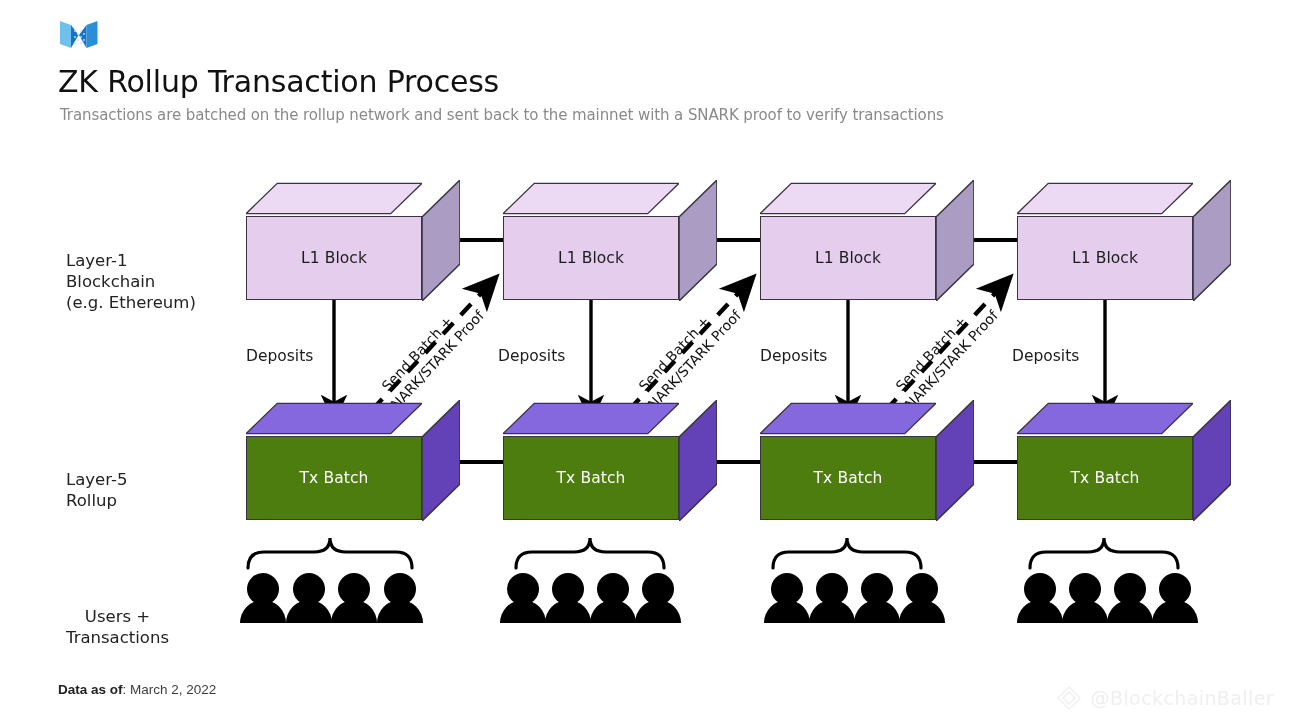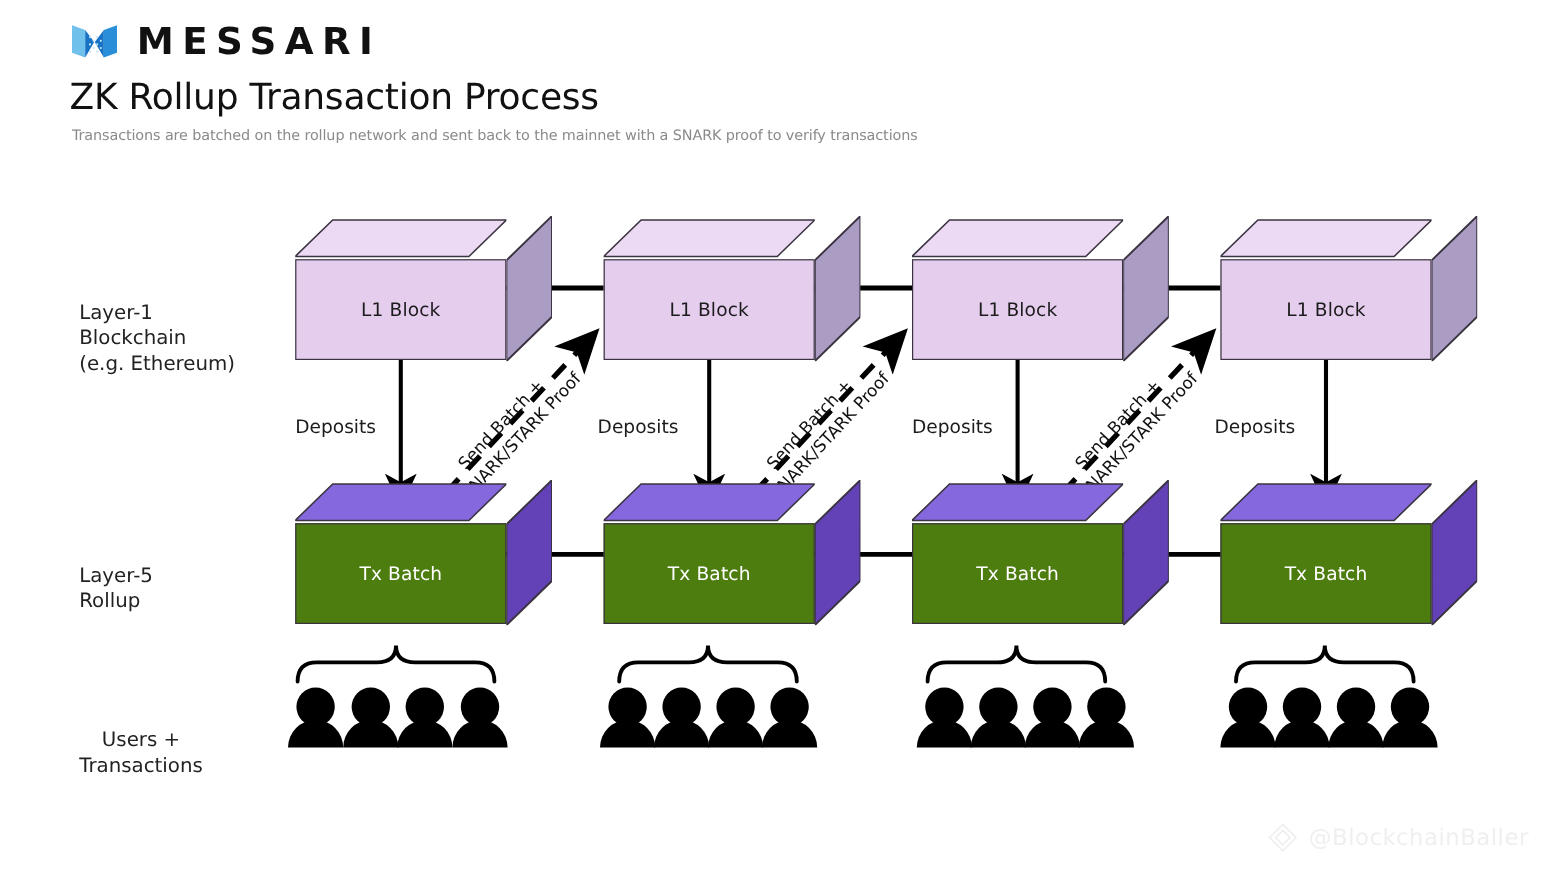--- a/index.html
+++ b/index.html
@@ -185,7 +185,6 @@
       </g>
     </svg>
   </span>
-  <span id="brand-wordmark">MESSARI</span>
 </div>
 
 <div id="page-title">ZK Rollup Transaction Process</div>

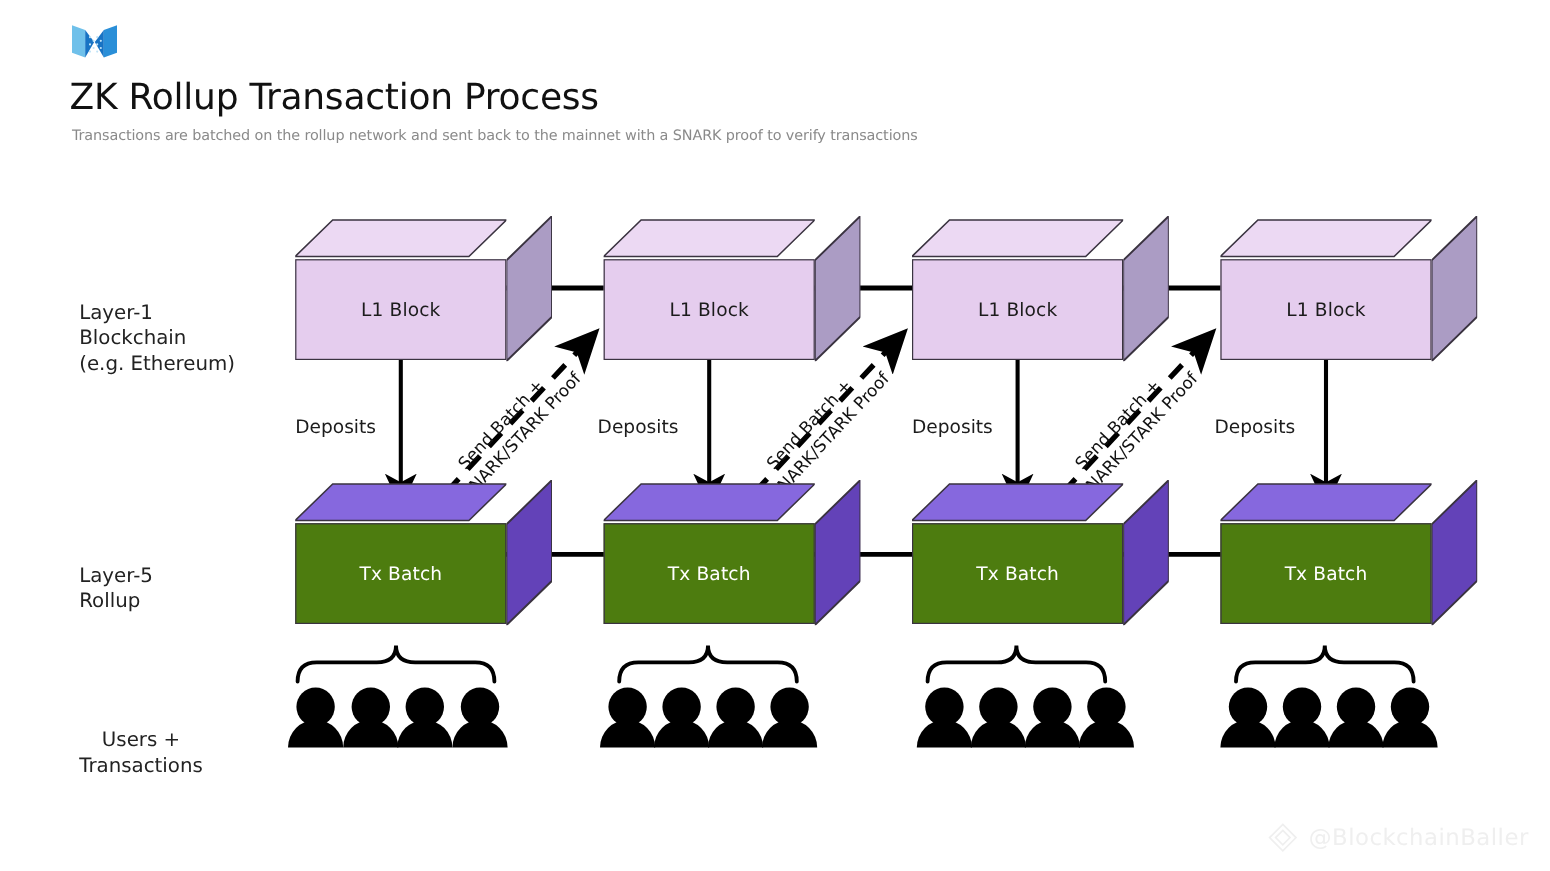--- a/index.html
+++ b/index.html
@@ -48,7 +48,7 @@
     position: absolute;
     left: 60px;
     top: 106px;
-    font-size: 12px;
+    font-size: 15px;
     font-weight: 400;
     color: #8a8a8a;
     letter-spacing: -0.1px;

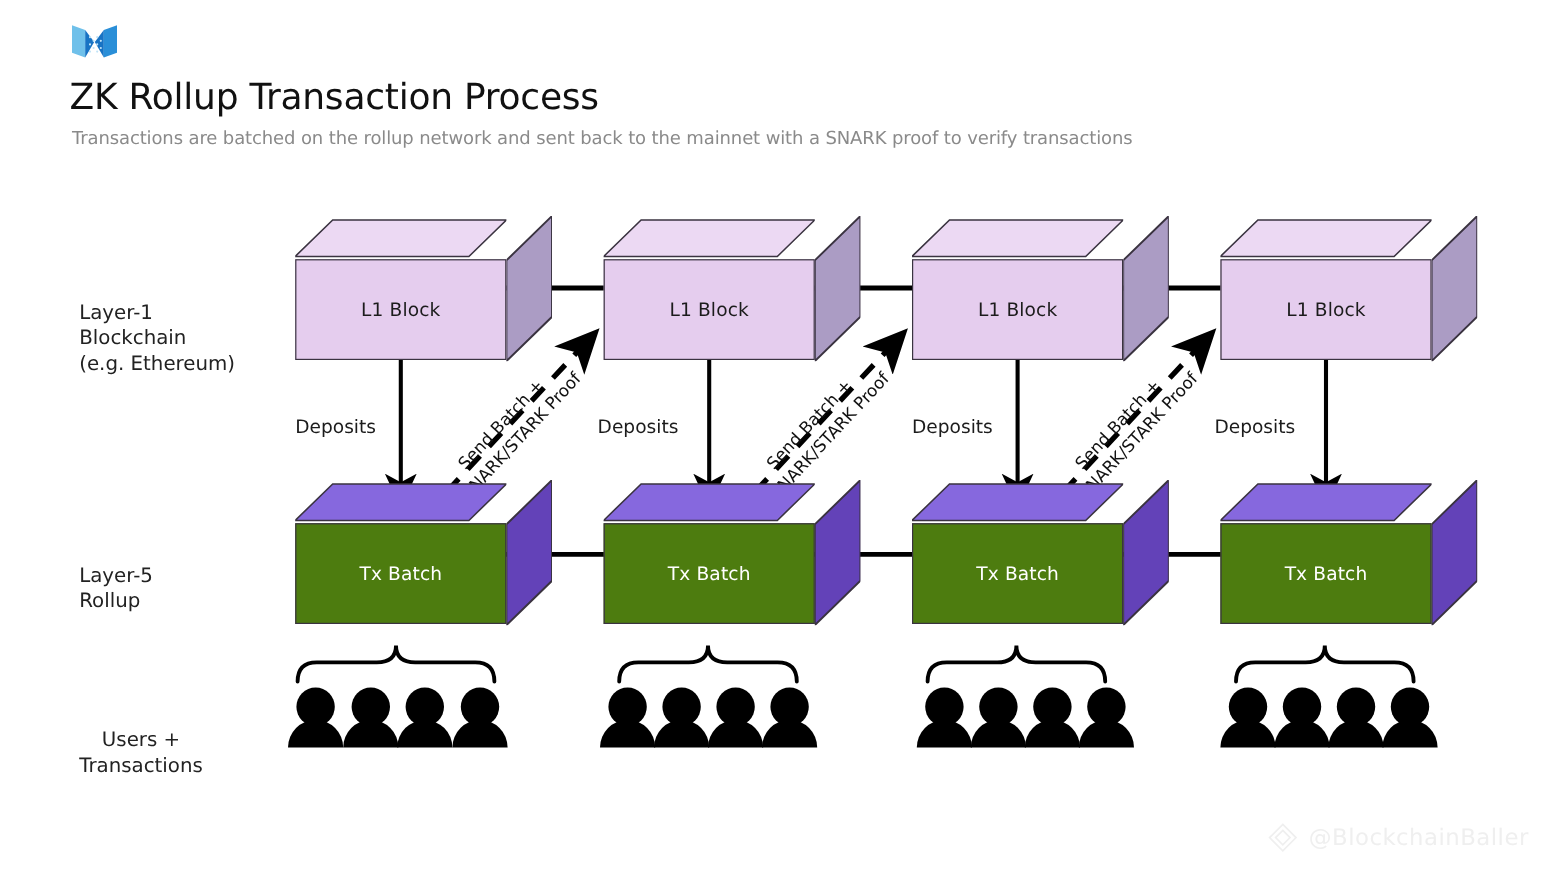--- a/index.html
+++ b/index.html
@@ -436,6 +436,9 @@
 </div>
 
 <div id="footer">
+  <div>
+    <span class="lbl">Data as of</span><span>: March 2, 2022</span>
+  </div>
 </div>
 
 <div id="watermark">

